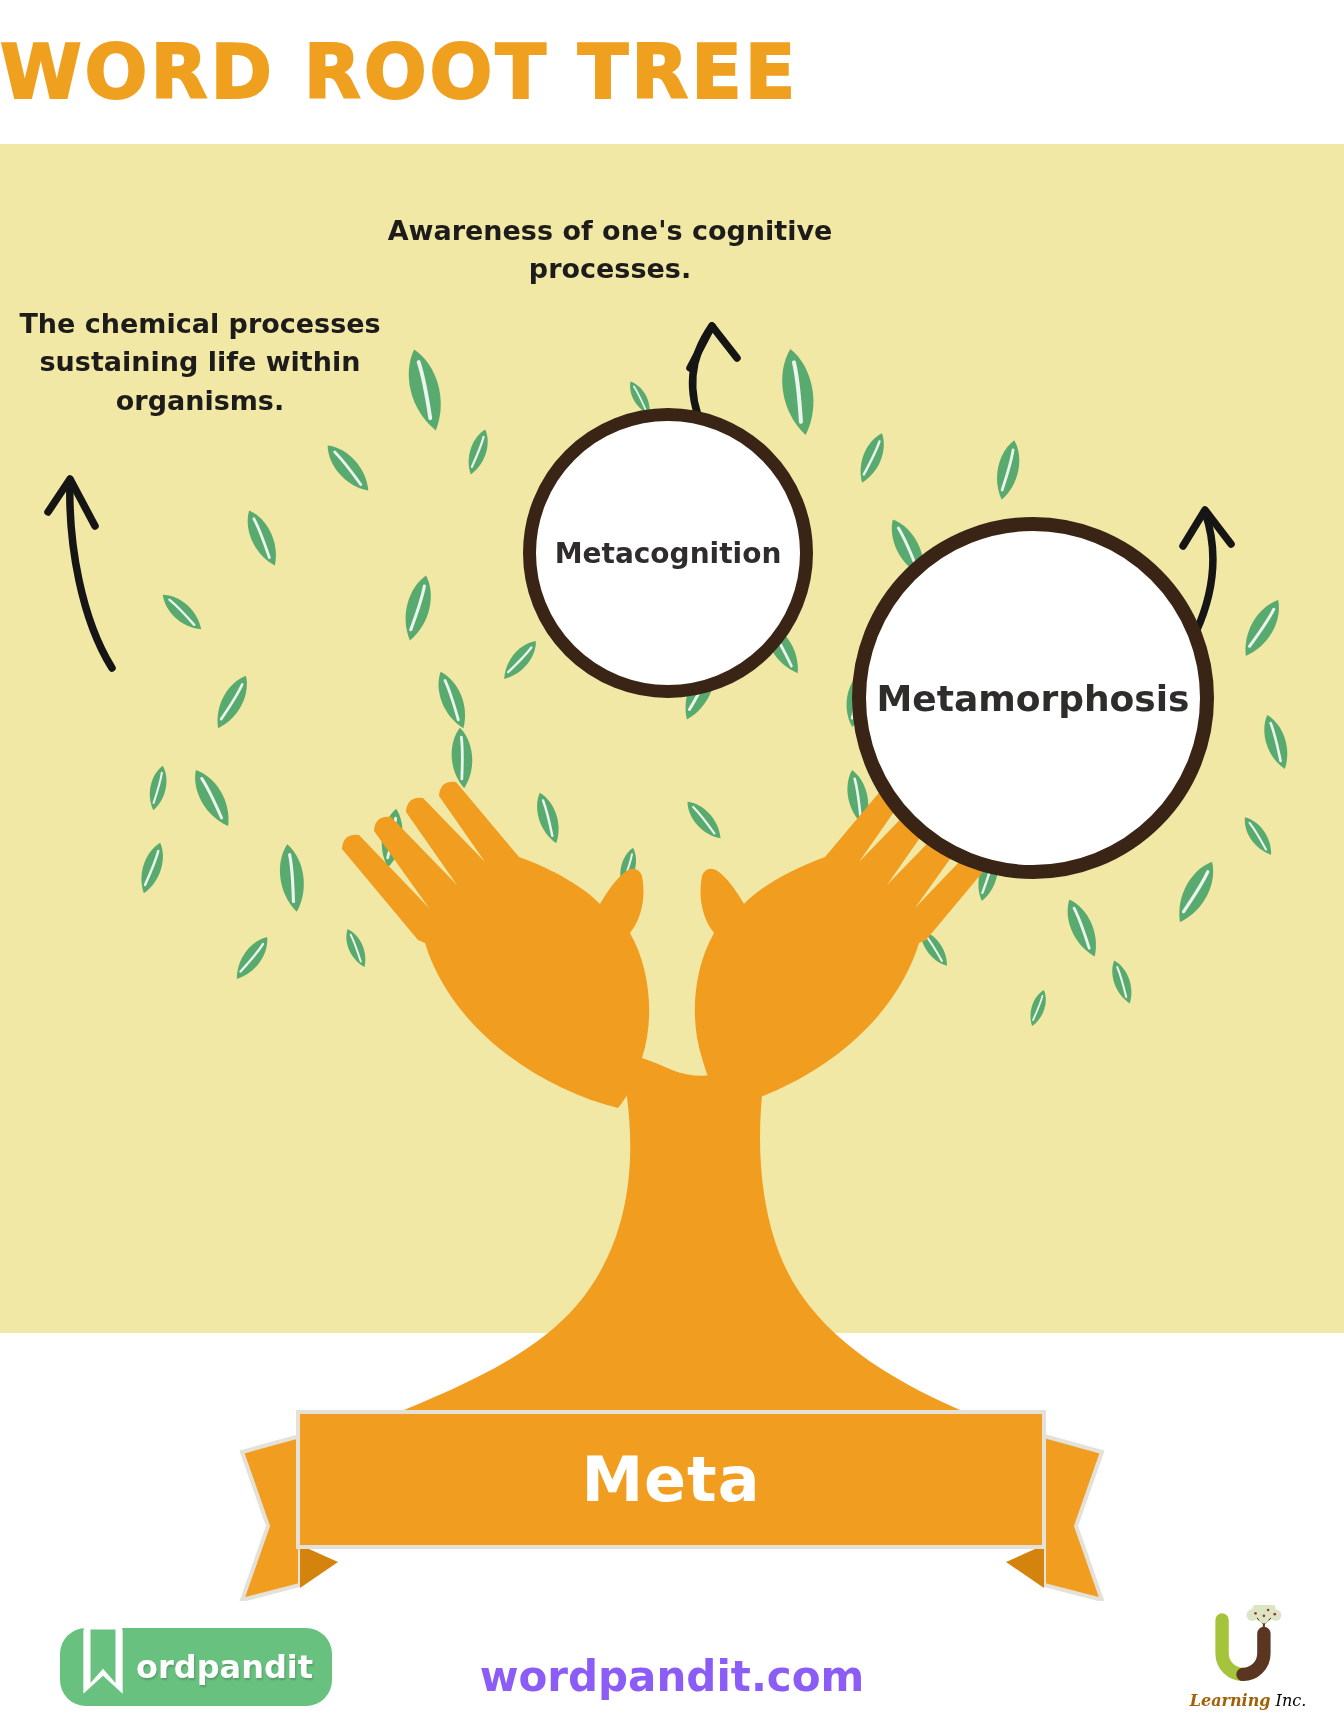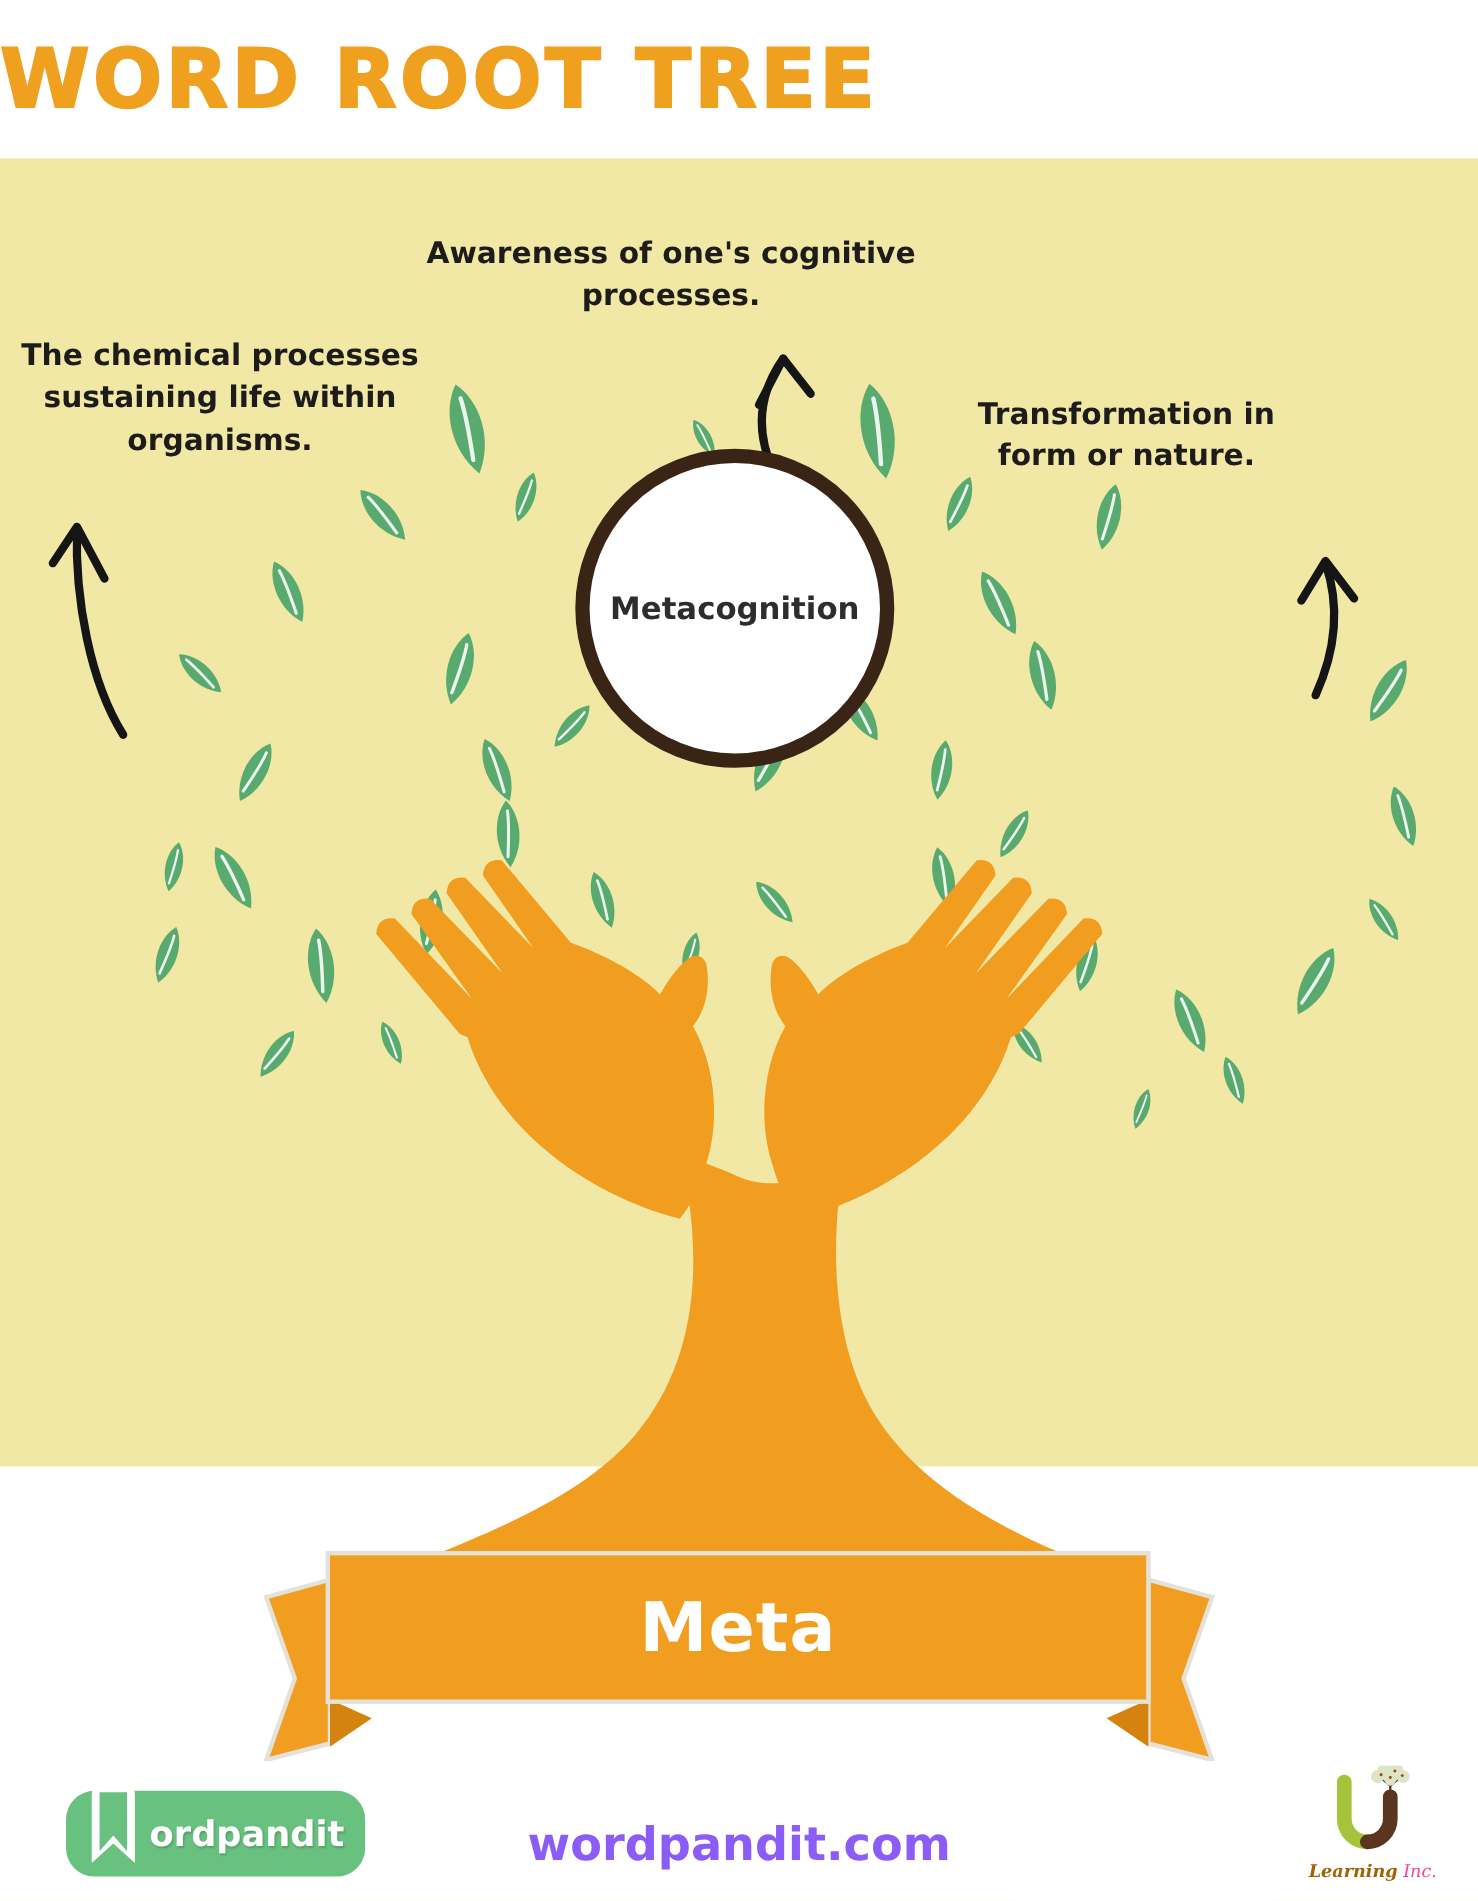--- a/index.html
+++ b/index.html
@@ -185,7 +185,6 @@
 
   <div class="definition def-metacognition">Awareness of one's cognitive processes.</div>
   <div class="definition def-metabolism">The chemical processes sustaining life within organisms.</div>
-  <div class="definition def-metamorphosis">Transformation in form or nature.</div>
 
   <div class="word-circle circle-metacognition">
     <span>Metacognition</span>

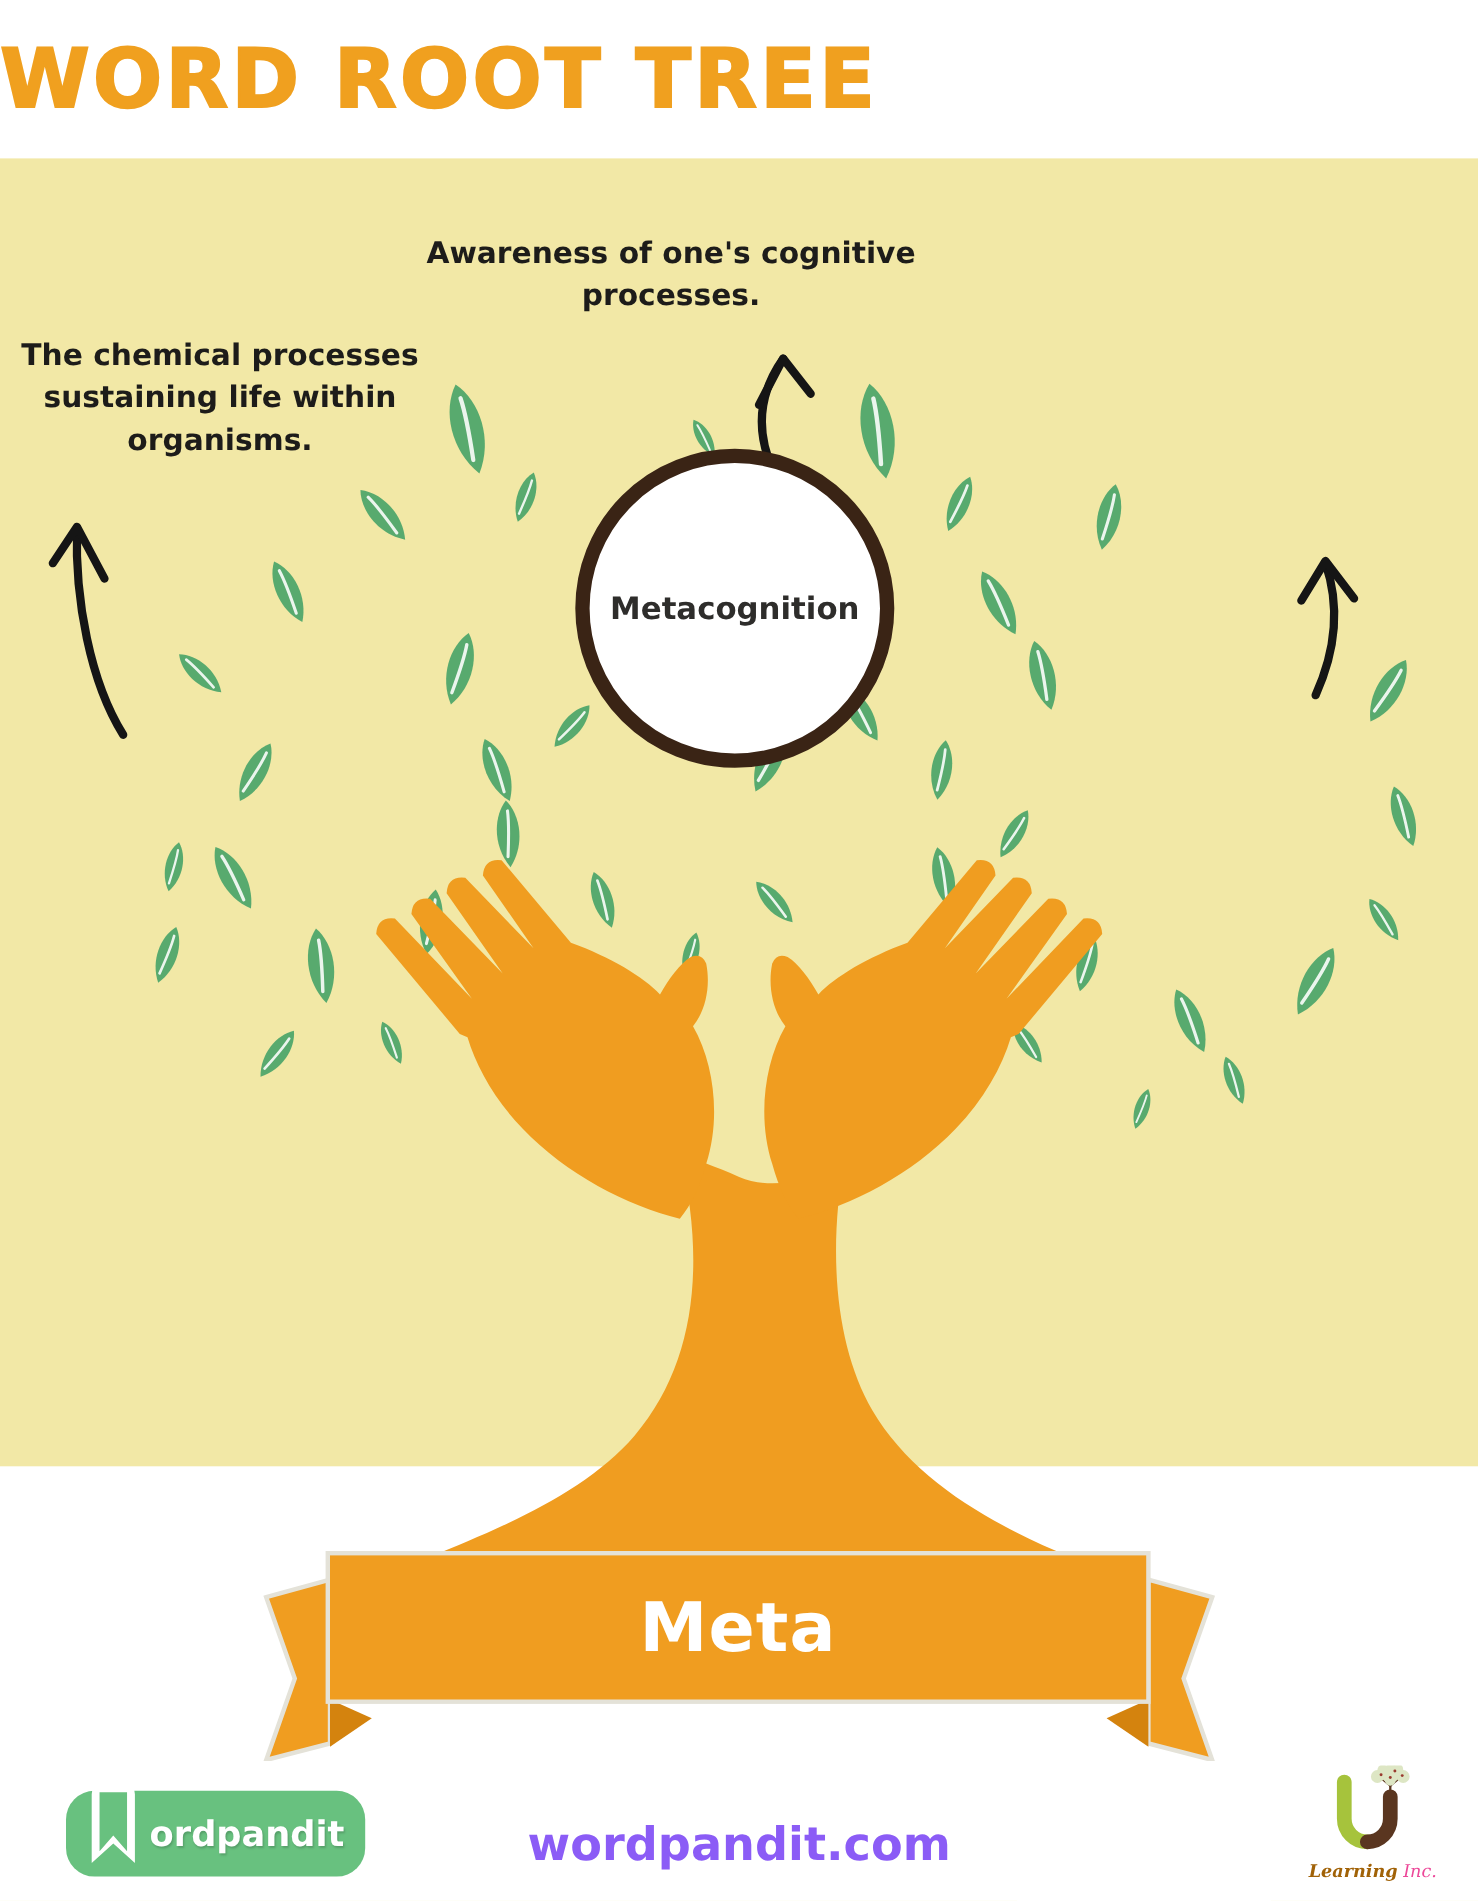--- a/index.html
+++ b/index.html
@@ -189,6 +189,9 @@
   <div class="word-circle circle-metacognition">
     <span>Metacognition</span>
   </div>
+  <div class="word-circle circle-metamorphosis">
+    <span>Metamorphosis</span>
+  </div>
 
   <div class="banner-word">Meta</div>
 </div>

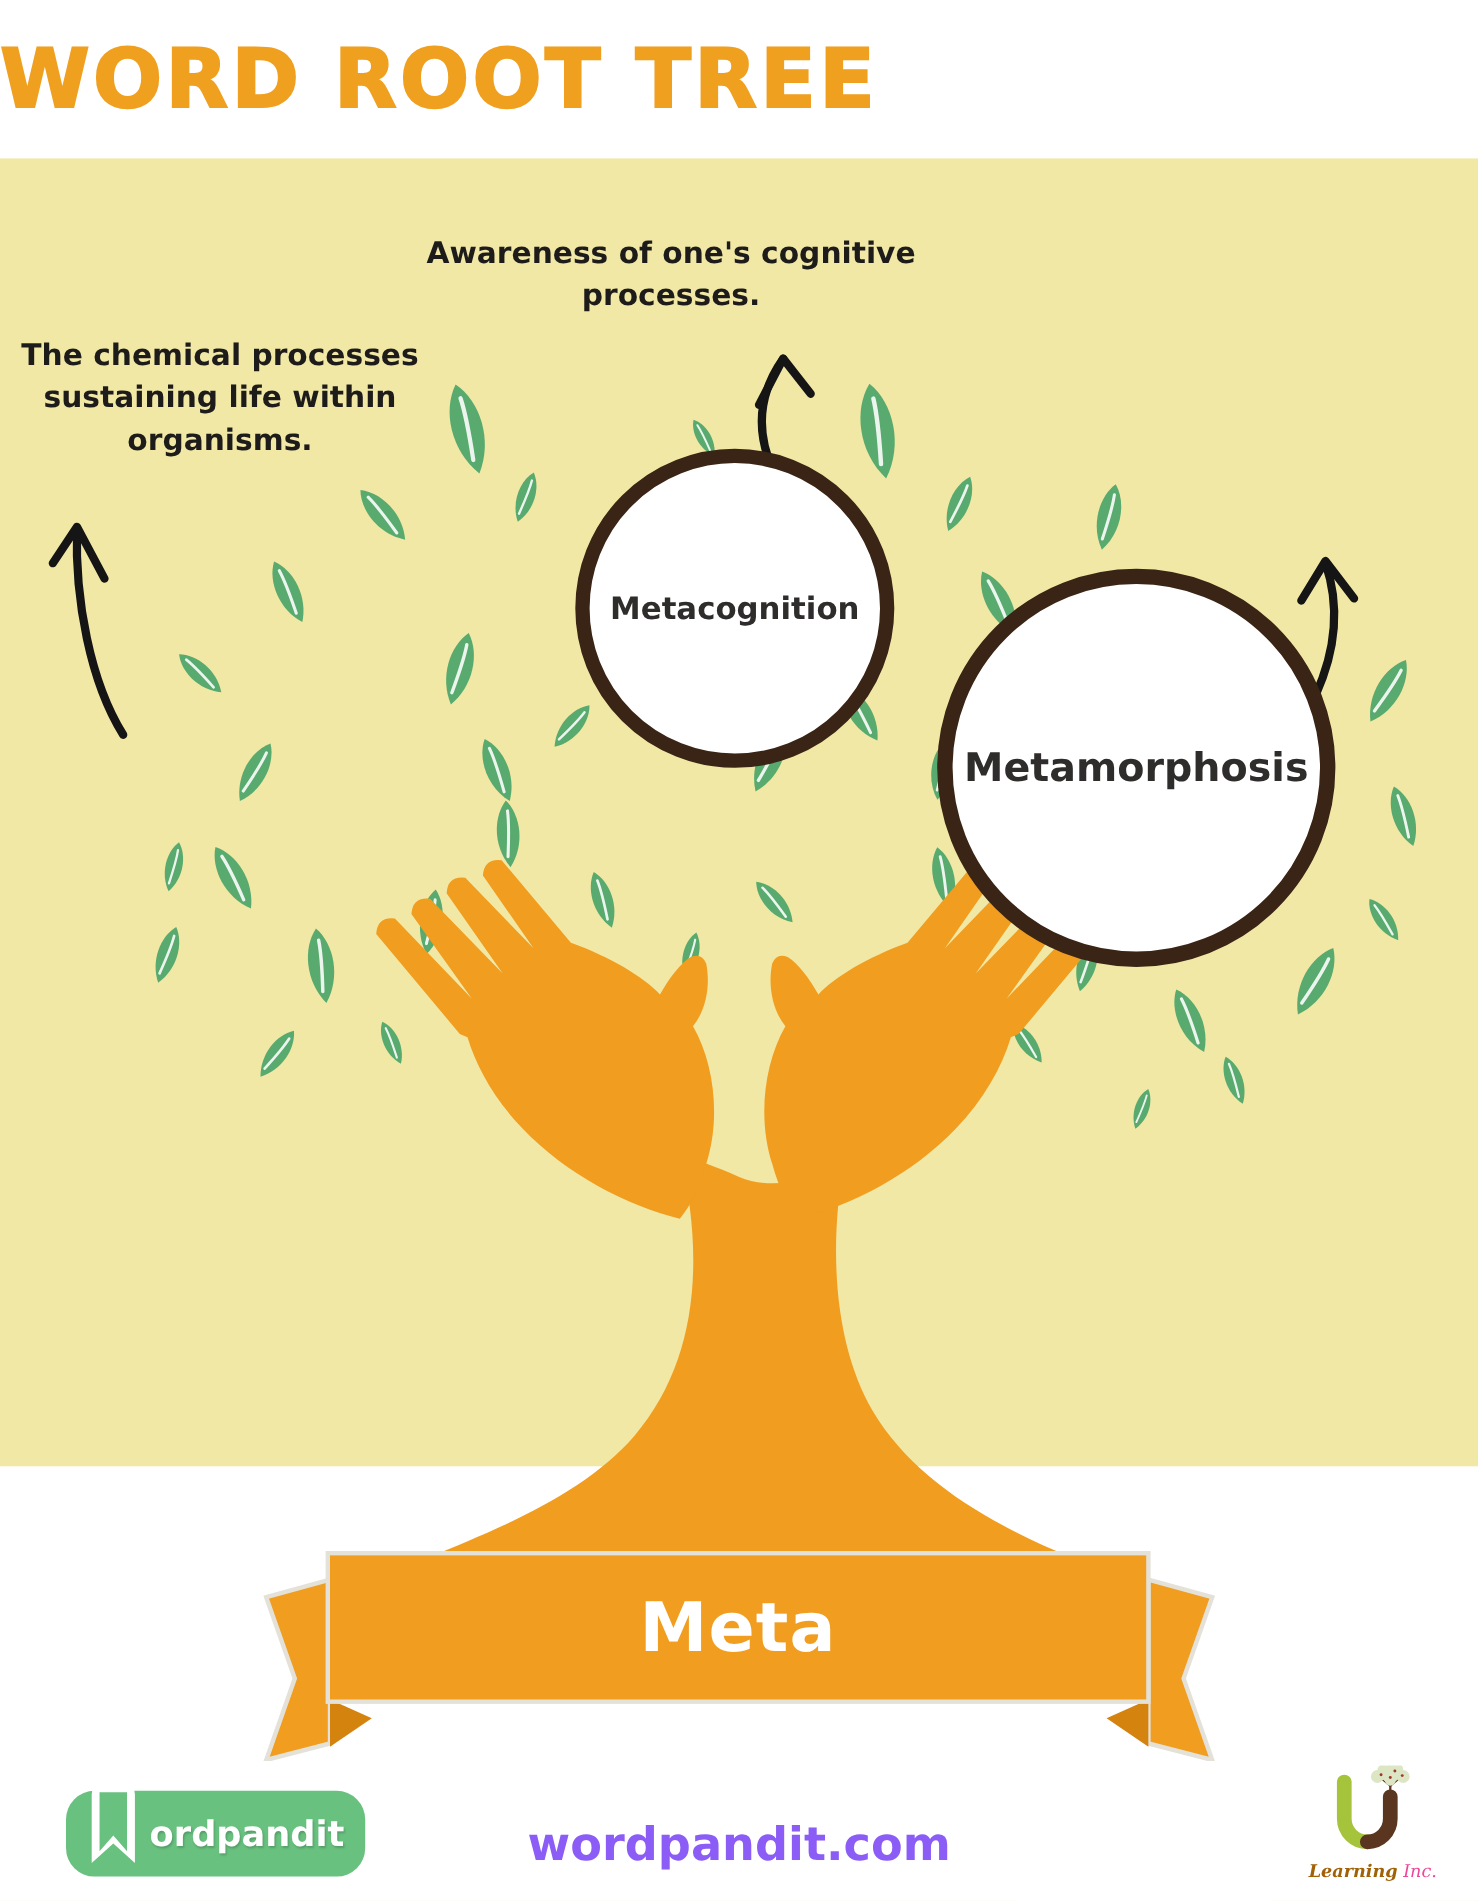--- a/index.html
+++ b/index.html
@@ -66,7 +66,7 @@
   .partner-logo svg{width:110px;height:92px;display:block;margin:0 auto;}
   .partner-text{font-family:"DejaVu Serif",serif;font-style:italic;font-size:16px;margin-top:-6px;}
   .partner-text .p1{color:#a16207;font-weight:bold;}
-  .partner-text .p2{color:#ec4899;}
+  .partner-text .p2{color:#000000;}
 </style>
 </head>
 <body>

